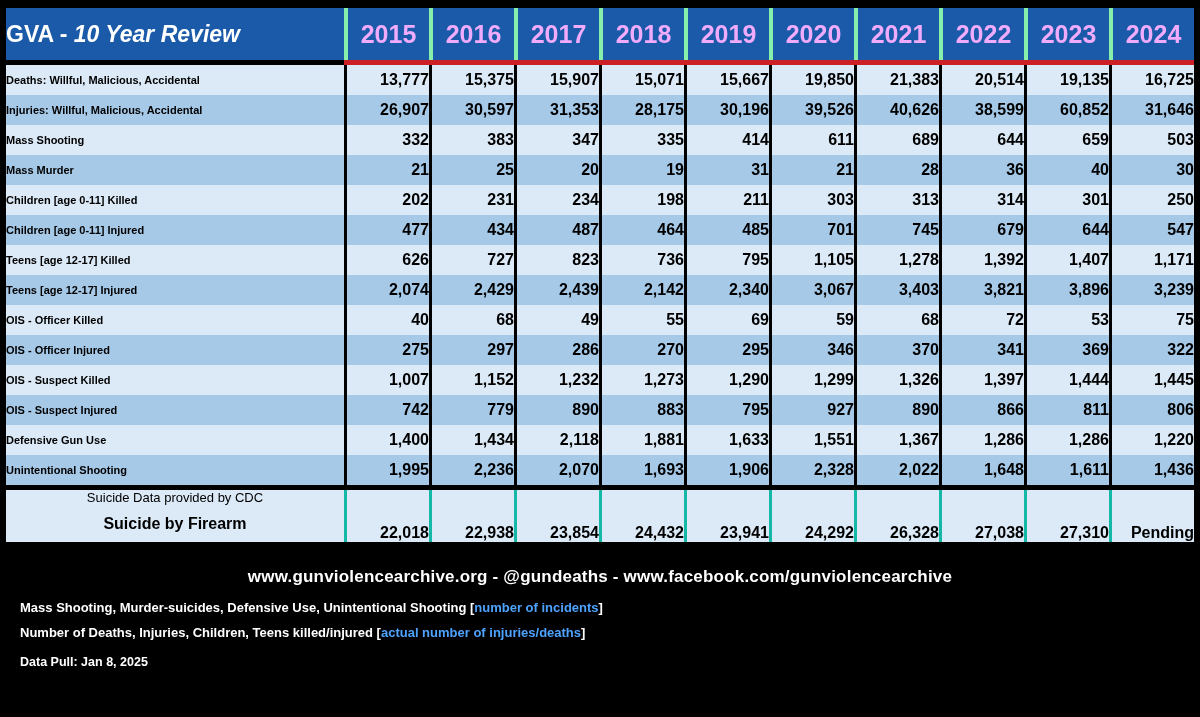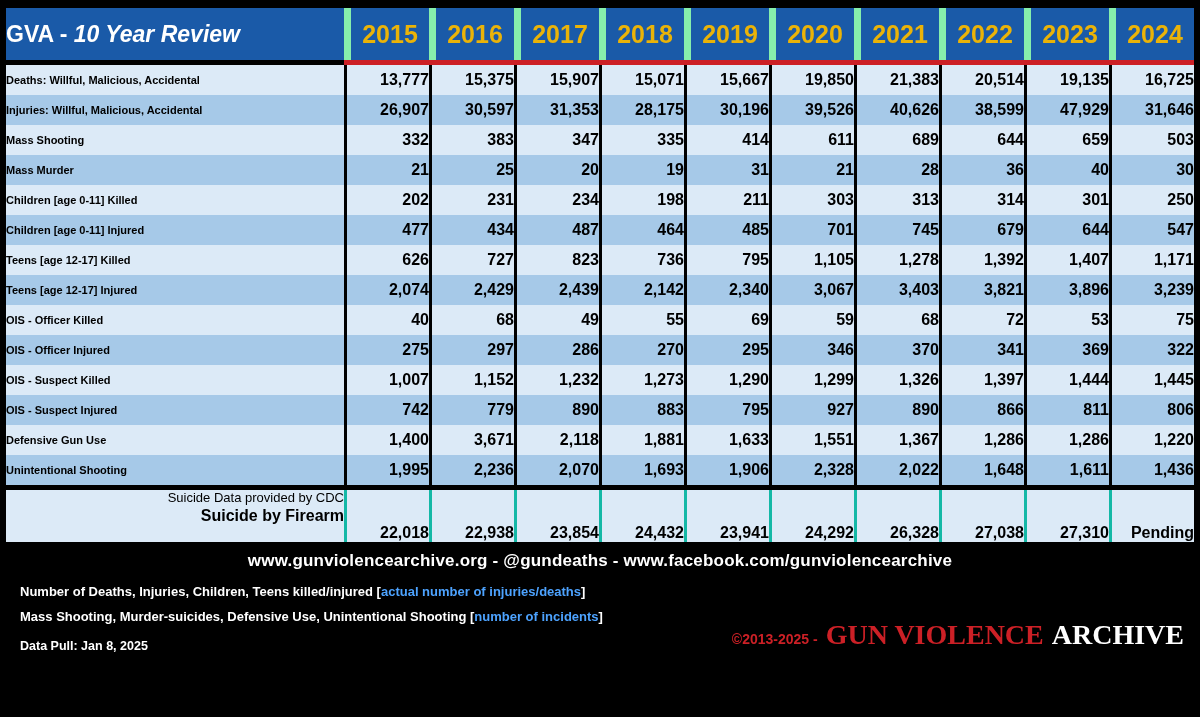--- a/index.html
+++ b/index.html
@@ -52,11 +52,11 @@
   }
   .hdr-year {
     background: #1a5aa8;
-    color: #eab308;
+    color: #f0abfc;
     font-size: 25px;
     text-align: center;
     vertical-align: middle;
-    border-left: 7px solid #86efac;
+    border-left: 4px solid #86efac;
     height: 52px;
     box-sizing: border-box;
   }

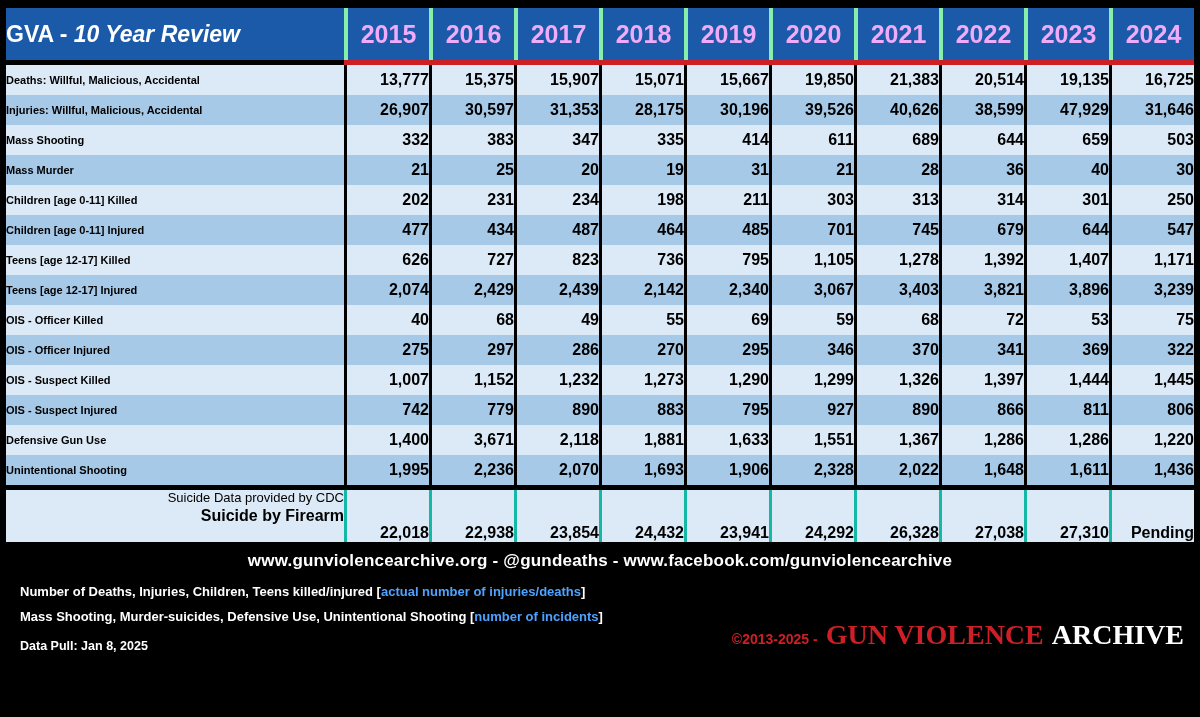--- a/index.html
+++ b/index.html
@@ -267,7 +267,7 @@
           <td class="val">39,526</td>
           <td class="val">40,626</td>
           <td class="val">38,599</td>
-          <td class="val">47,929</td>
+          <td class="val">60,852</td>
           <td class="val">31,646</td>
         </tr>
         <tr class="band-light">

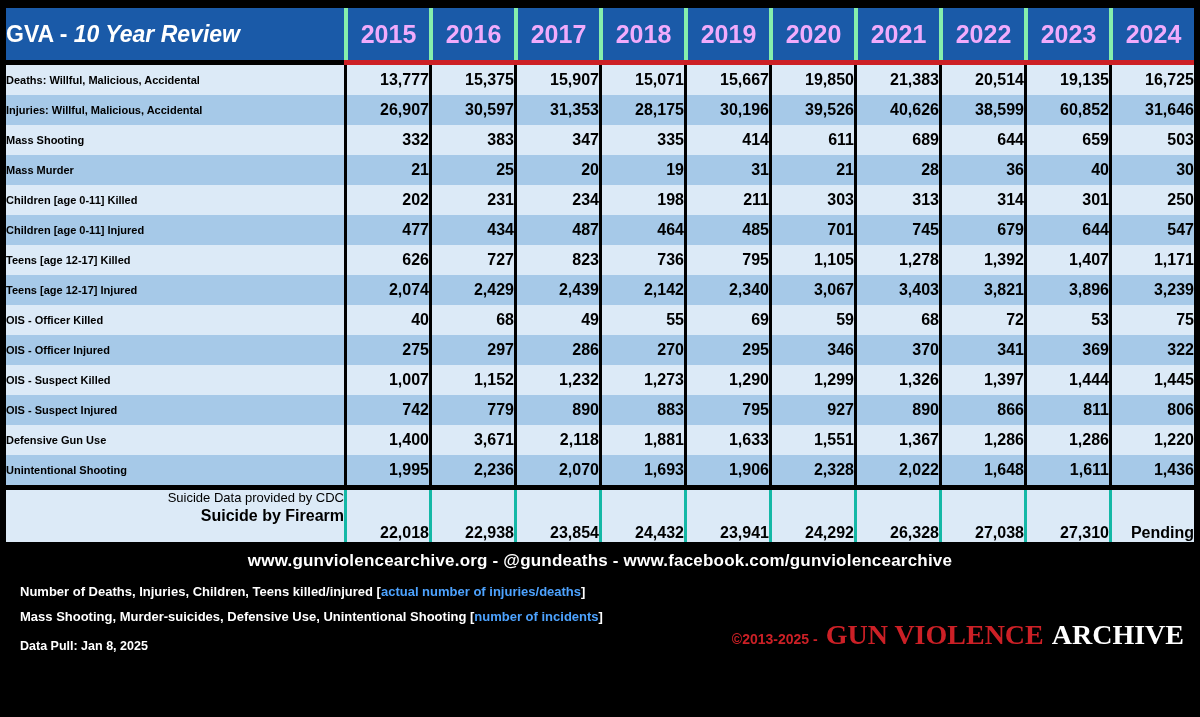--- a/index.html
+++ b/index.html
@@ -403,7 +403,7 @@
         <tr class="band-light">
           <td class="lbl">Defensive Gun Use</td>
           <td class="val">1,400</td>
-          <td class="val">3,671</td>
+          <td class="val">1,434</td>
           <td class="val">2,118</td>
           <td class="val">1,881</td>
           <td class="val">1,633</td>

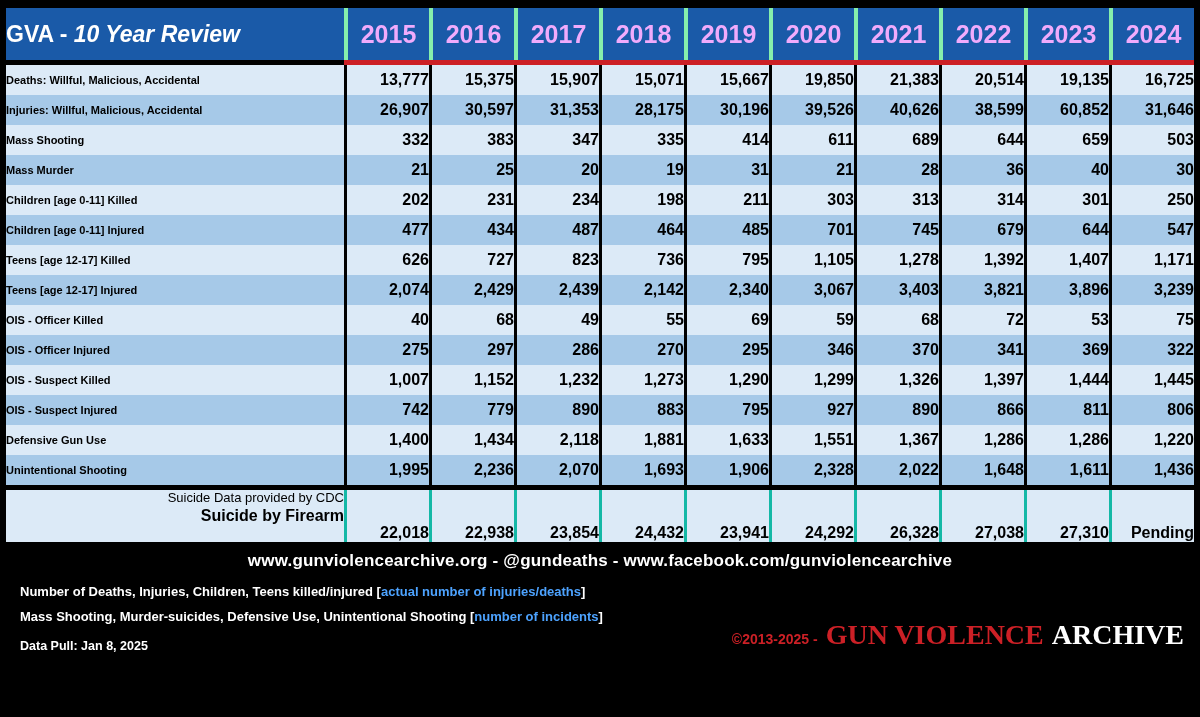--- a/index.html
+++ b/index.html
@@ -104,7 +104,7 @@
   .sui-lbl {
     background: #dceaf7;
     color: #000000;
-    text-align: right;
+    text-align: center;
     padding: 3px 0 4px 10px;
     height: 52px;
     box-sizing: border-box;

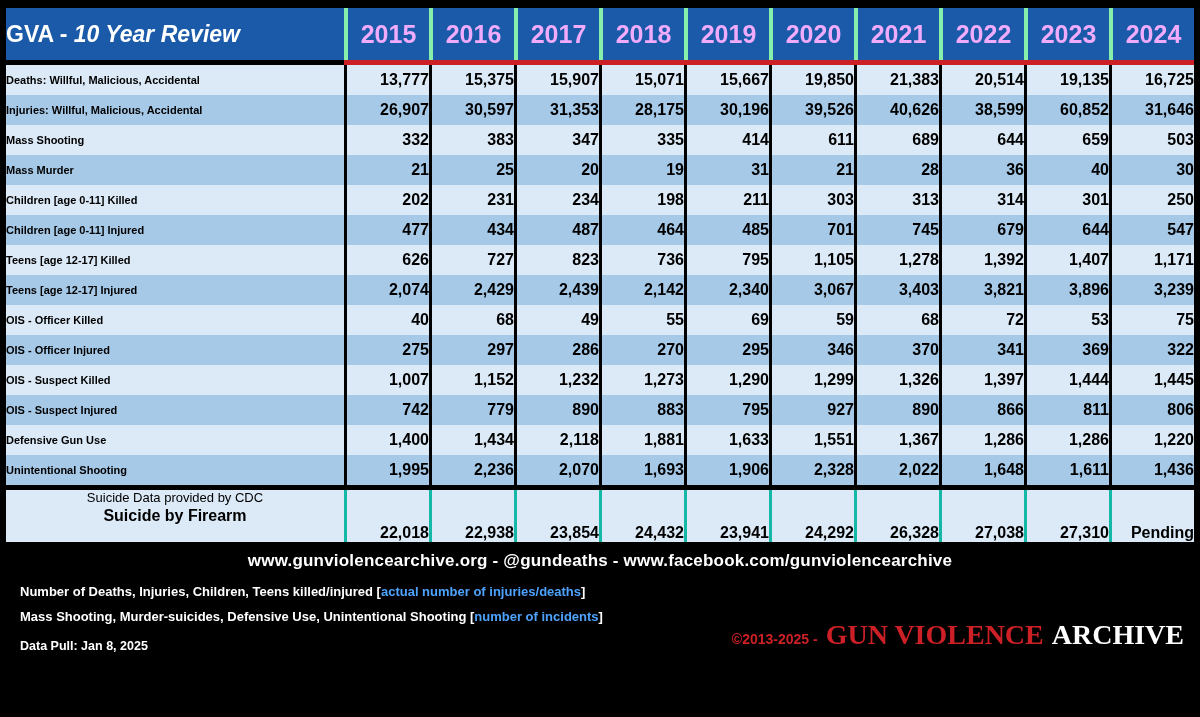--- a/index.html
+++ b/index.html
@@ -121,7 +121,7 @@
     font-weight: bold;
     display: block;
     line-height: 20px;
-    margin-top: 0;
+    margin-top: 8px;
   }
   .sui-val {
     background: #dceaf7;

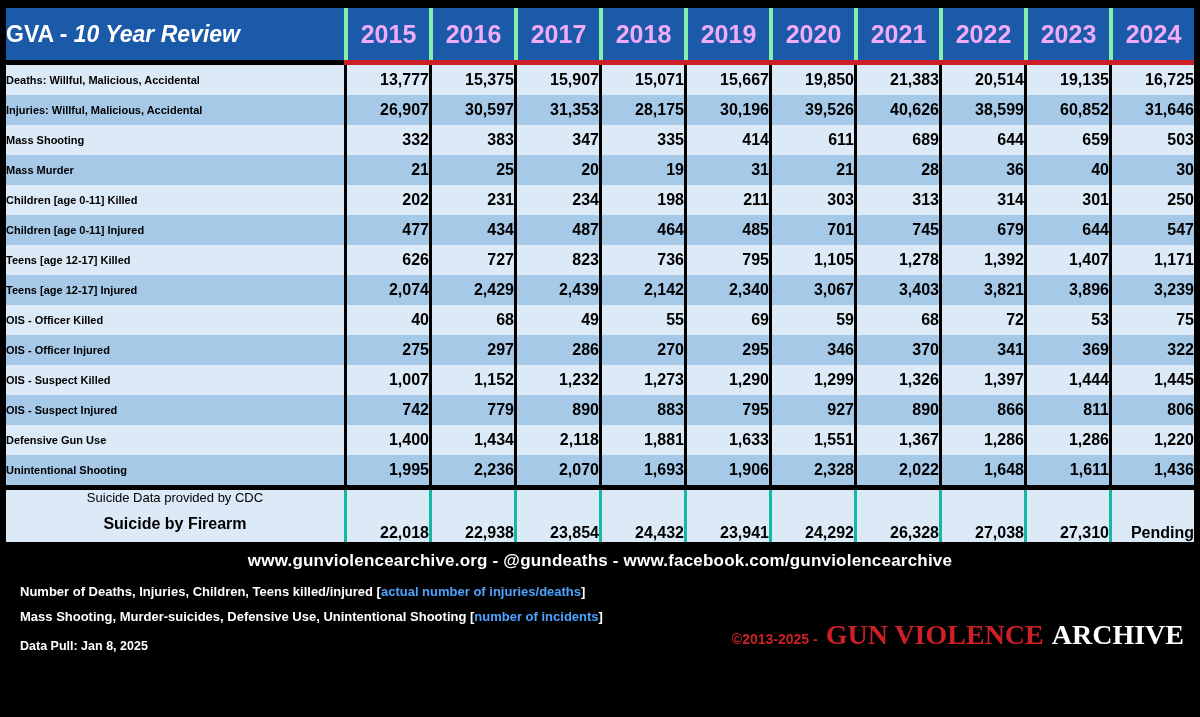--- a/index.html
+++ b/index.html
@@ -140,7 +140,7 @@
   .notes {
     position: relative;
     color: #ffffff;
-    padding: 0 6px;
+    padding: 16px 6px;
   }
   .site-line {
     text-align: center;

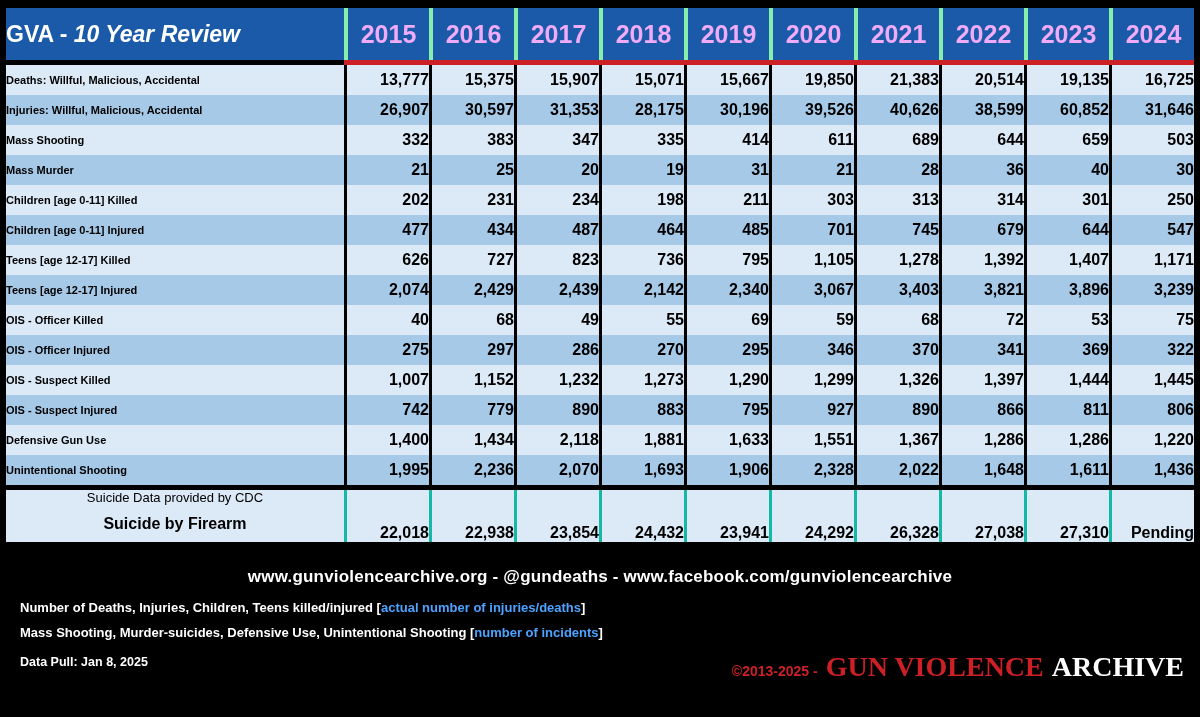--- a/index.html
+++ b/index.html
@@ -453,10 +453,10 @@
   <div class="notes">
     <div class="site-line">www.gunviolencearchive.org  -  @gundeaths  -  www.facebook.com/gunviolencearchive</div>
     <div class="note">
-      <span>Number of Deaths, Injuries, Children, Teens  killed/injured [</span><span class="blue">actual number of injuries/deaths</span><span>]</span>
+      <span>Mass Shooting, Murder-suicides, Defensive Use, Unintentional Shooting [</span><span class="blue">number of incidents</span><span>]</span>
     </div>
     <div class="note">
-      <span>Mass Shooting, Murder-suicides, Defensive Use, Unintentional Shooting [</span><span class="blue">number of incidents</span><span>]</span>
+      <span>Number of Deaths, Injuries, Children, Teens  killed/injured [</span><span class="blue">actual number of injuries/deaths</span><span>]</span>
     </div>
     <div class="datapull">Data Pull: Jan 8, 2025</div>
     <div class="brand">

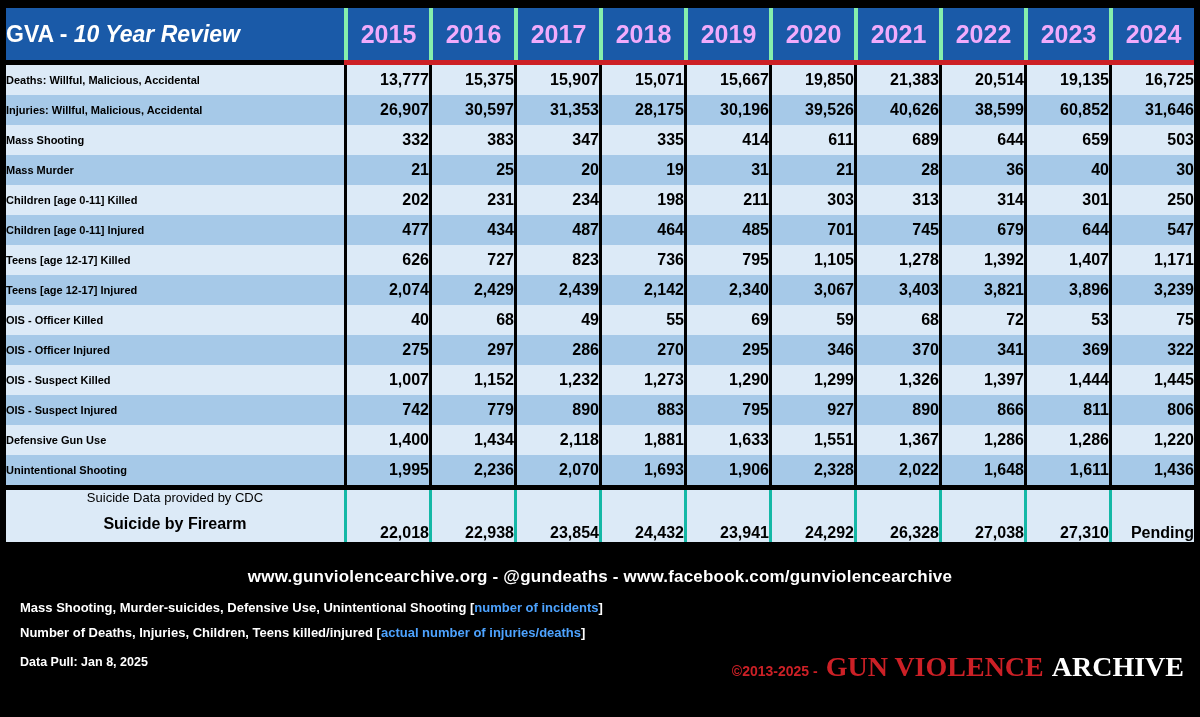--- a/index.html
+++ b/index.html
@@ -459,11 +459,6 @@
       <span>Number of Deaths, Injuries, Children, Teens  killed/injured [</span><span class="blue">actual number of injuries/deaths</span><span>]</span>
     </div>
     <div class="datapull">Data Pull: Jan 8, 2025</div>
-    <div class="brand">
-      <span class="copy">©2013-2025 -</span>
-      <span class="gv">GUN VIOLENCE</span>
-      <span class="arch">ARCHIVE</span>
-    </div>
   </div>
 
 </div>

